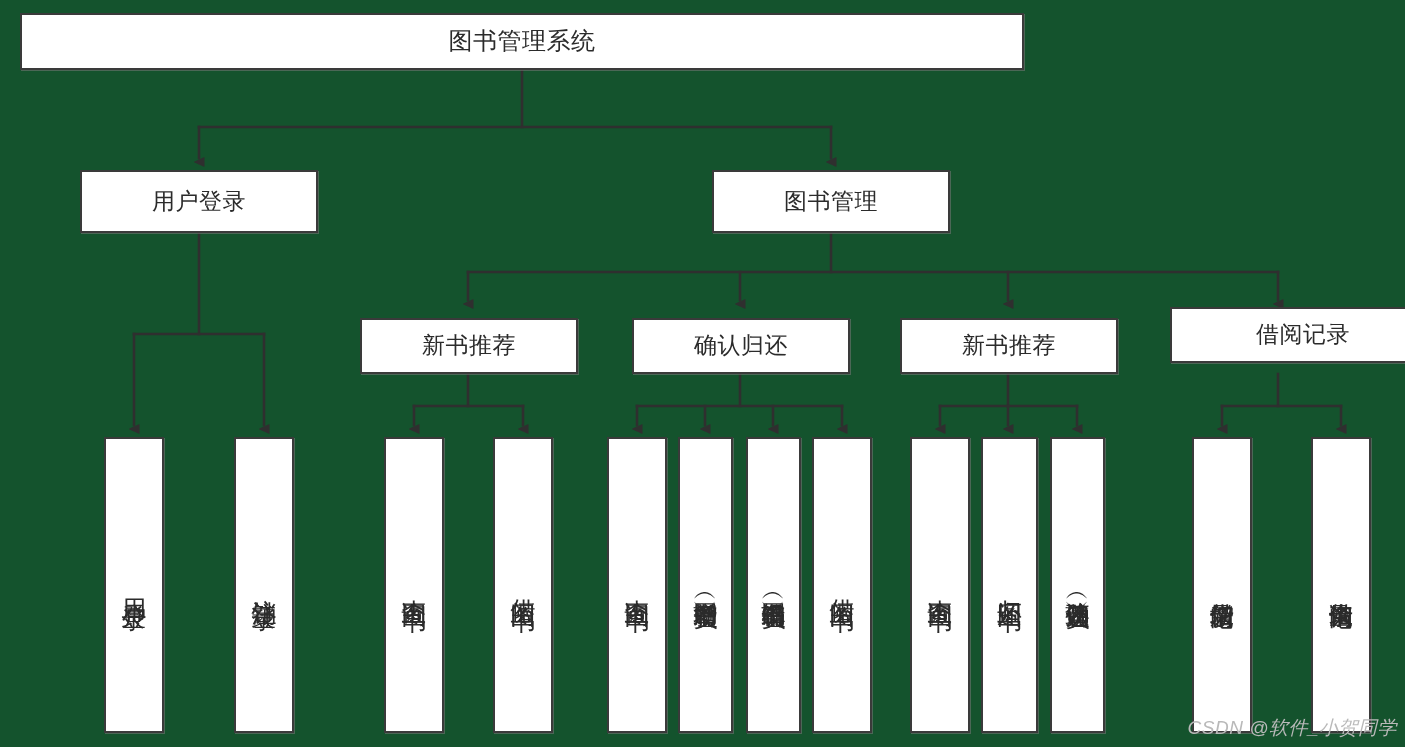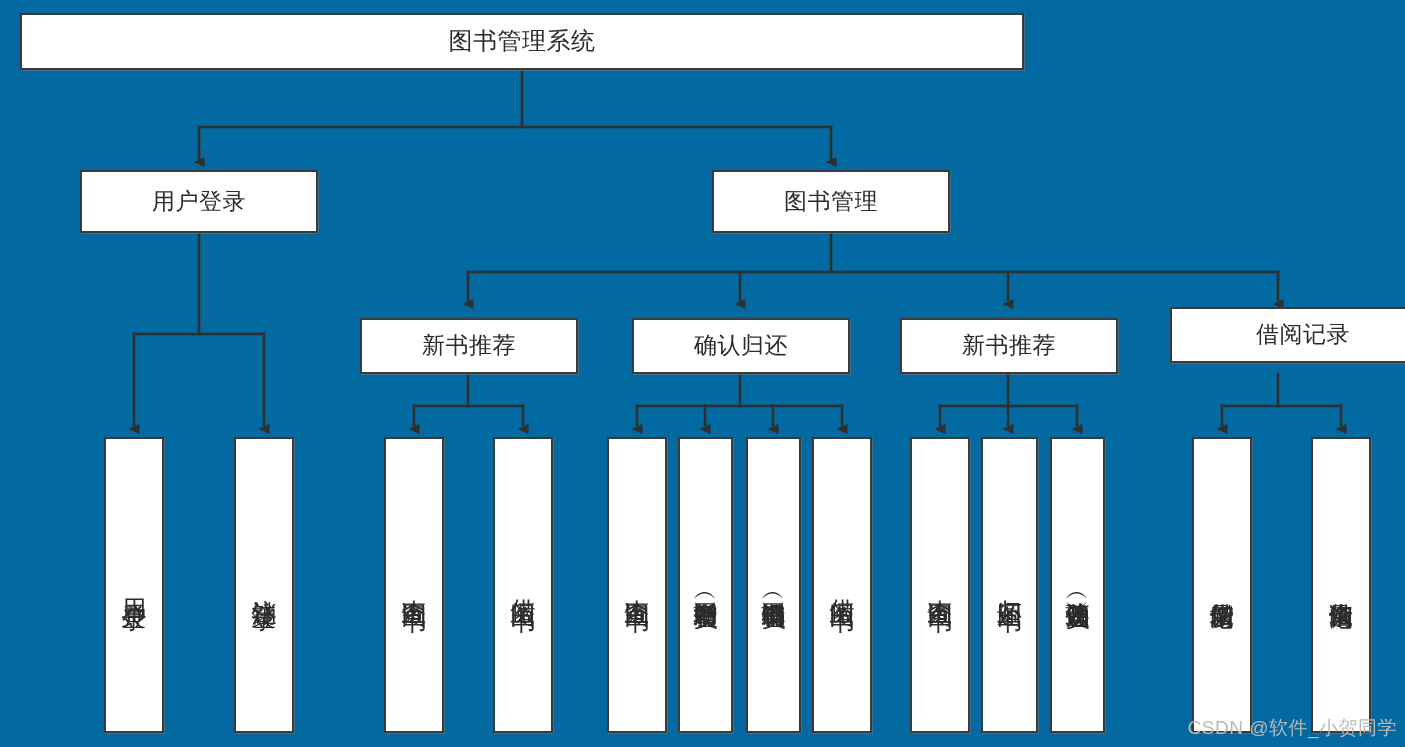--- a/index.html
+++ b/index.html
@@ -15,7 +15,7 @@
     position: relative;
     width: 1405px;
     height: 747px;
-    background: #0369a1;
+    background: #14532d;
     overflow: hidden;
   }
   svg.connectors {

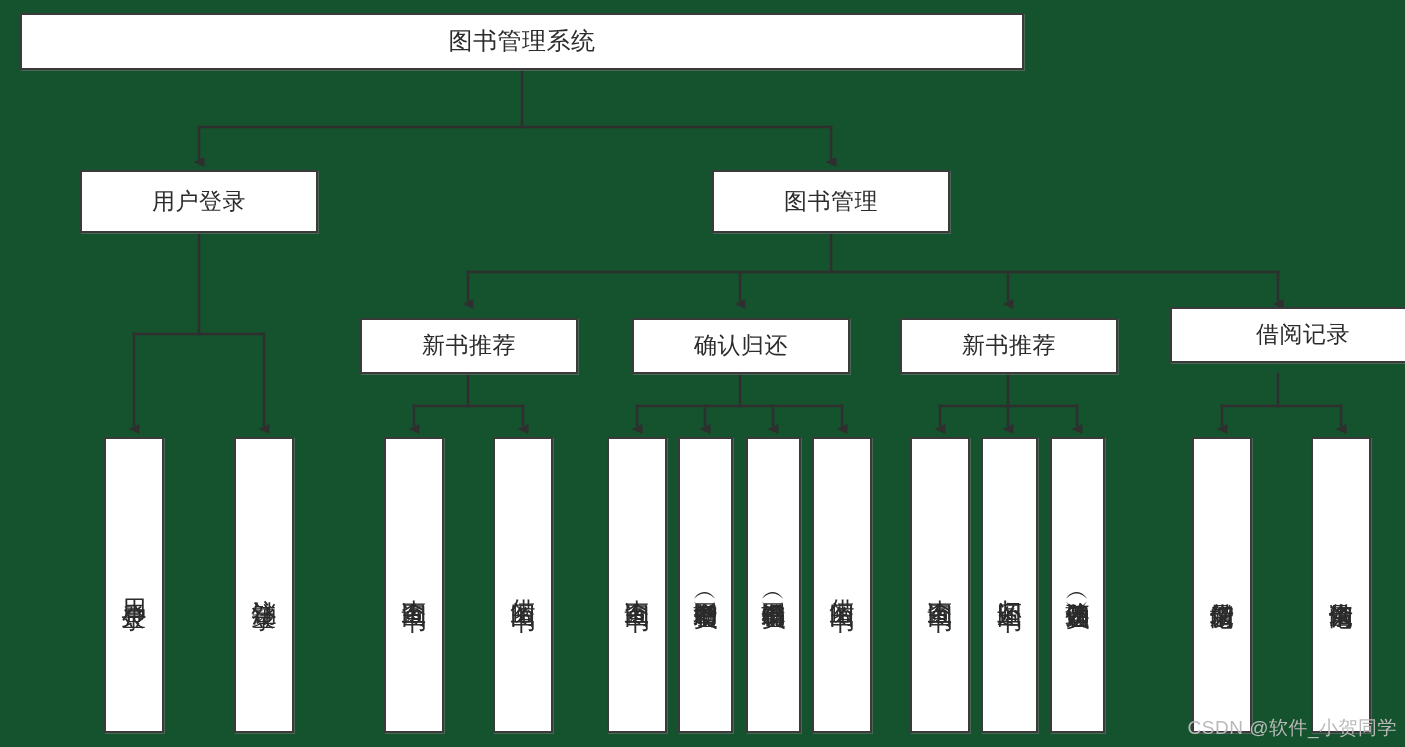--- a/index.html
+++ b/index.html
@@ -77,6 +77,7 @@
     letter-spacing: 0.5px;
     white-space: nowrap;
     user-select: none;
+    font-style: italic;
   }
 </style>
 </head>

